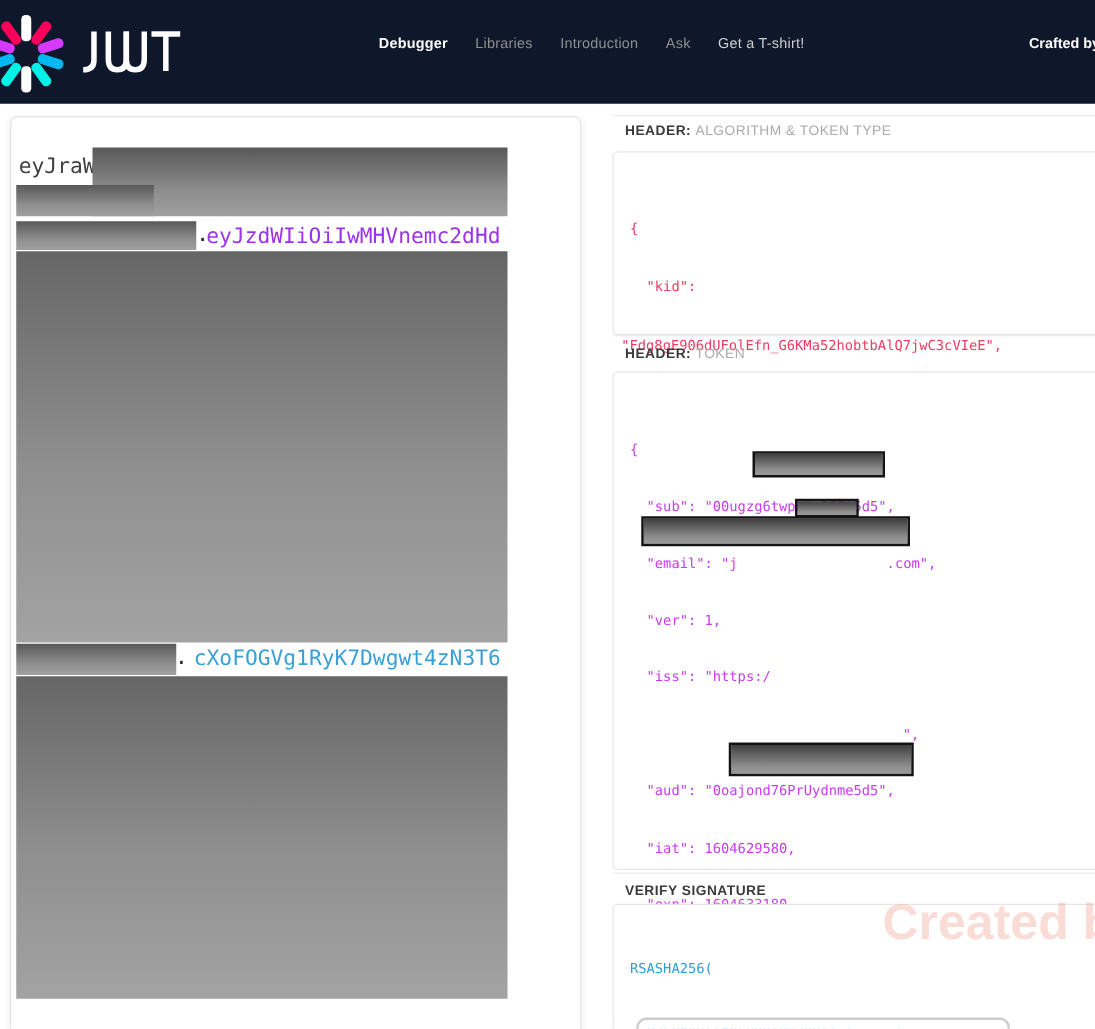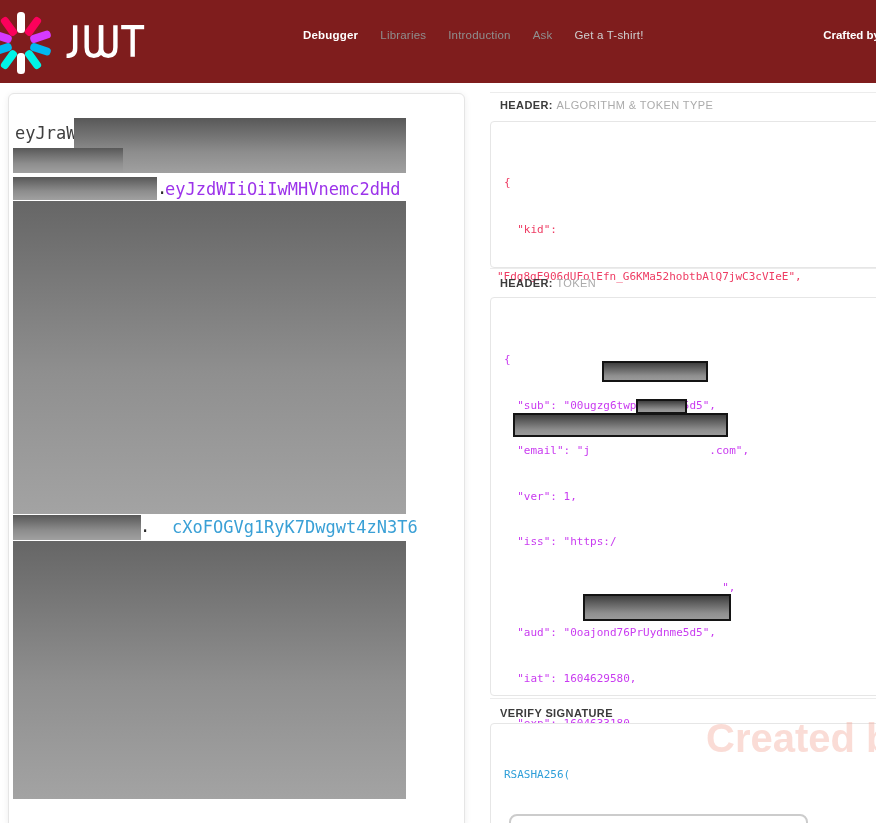--- a/index.html
+++ b/index.html
@@ -8,7 +8,7 @@
     background:#ffffff;font-family:"Liberation Sans",sans-serif;
   }
   
-  .topbar{position:absolute;left:0;top:0;width:876px;height:83px;background:#7f1d1d;overflow:hidden;}
+  .topbar{position:absolute;left:0;top:0;width:876px;height:83px;background:#0f172a;overflow:hidden;}
   .logo-icon{position:absolute;left:-14px;top:8px;}
   .logo-word{position:absolute;left:56px;top:23px;}
   .nav{position:absolute;left:303px;top:29px;display:flex;gap:22px;align-items:center;}

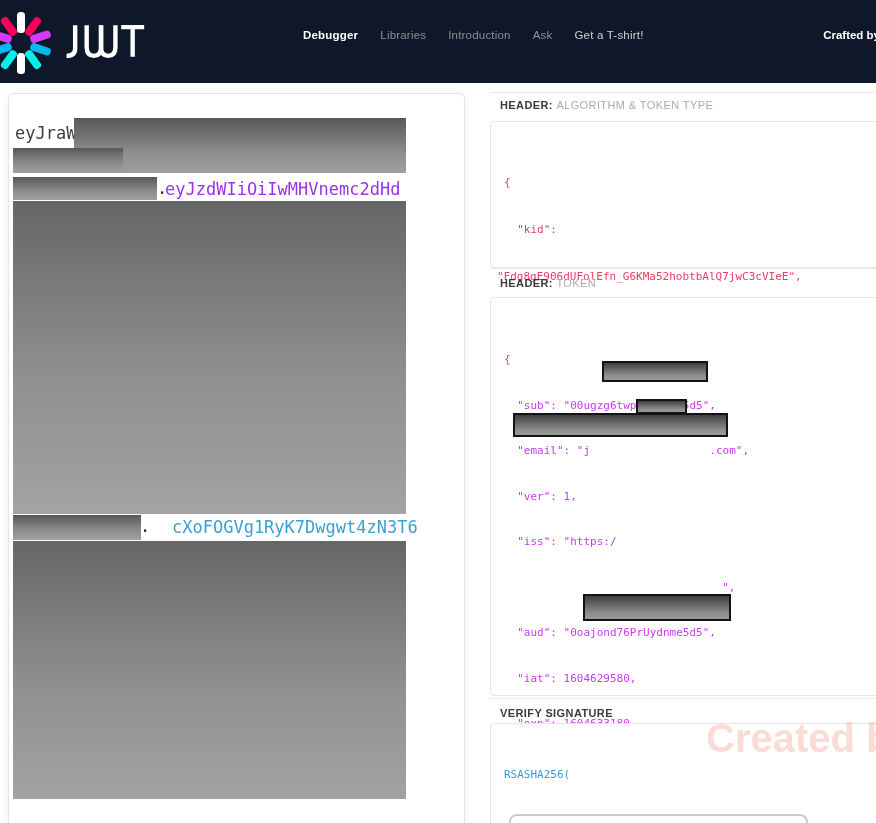--- a/index.html
+++ b/index.html
@@ -112,7 +112,7 @@
   <span class="tok tok-dot" style="left:148px;top:84px;">.</span>
   <span class="tok tok-p" style="left:156px;top:85px;">eyJzdWIiOiIwMHVnemc2dHd</span>
   <span class="tok tok-dot" style="left:131px;top:422px;">.</span>
-  <span class="tok tok-s" style="left:146px;top:423px;margin-left:17px;">cXoFOGVg1RyK7Dwgwt4zN3T6</span>
+  <span class="tok tok-s" style="left:146px;top:423px;">cXoFOGVg1RyK7Dwgwt4zN3T6</span>
 
   <div class="redact" style="left:65px;top:24px;width:332px;height:55px;"></div>
   <div class="redact" style="left:4px;top:54px;width:110px;height:25px;"></div>

